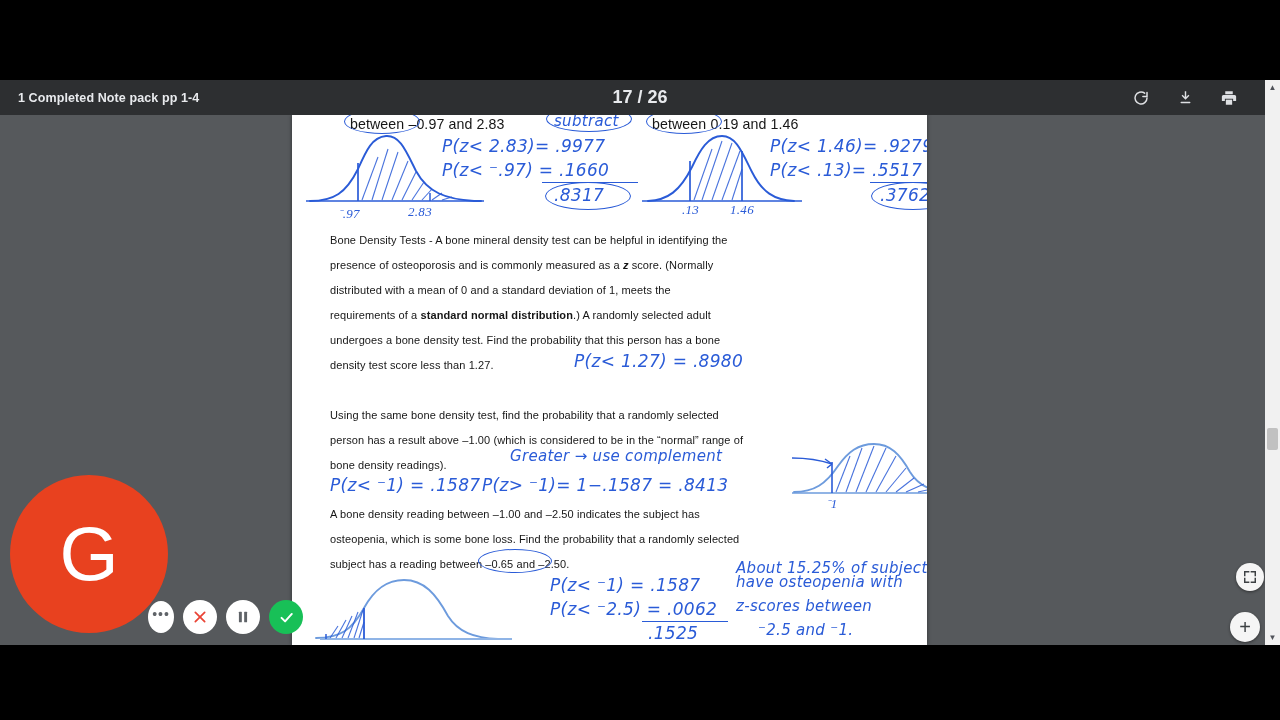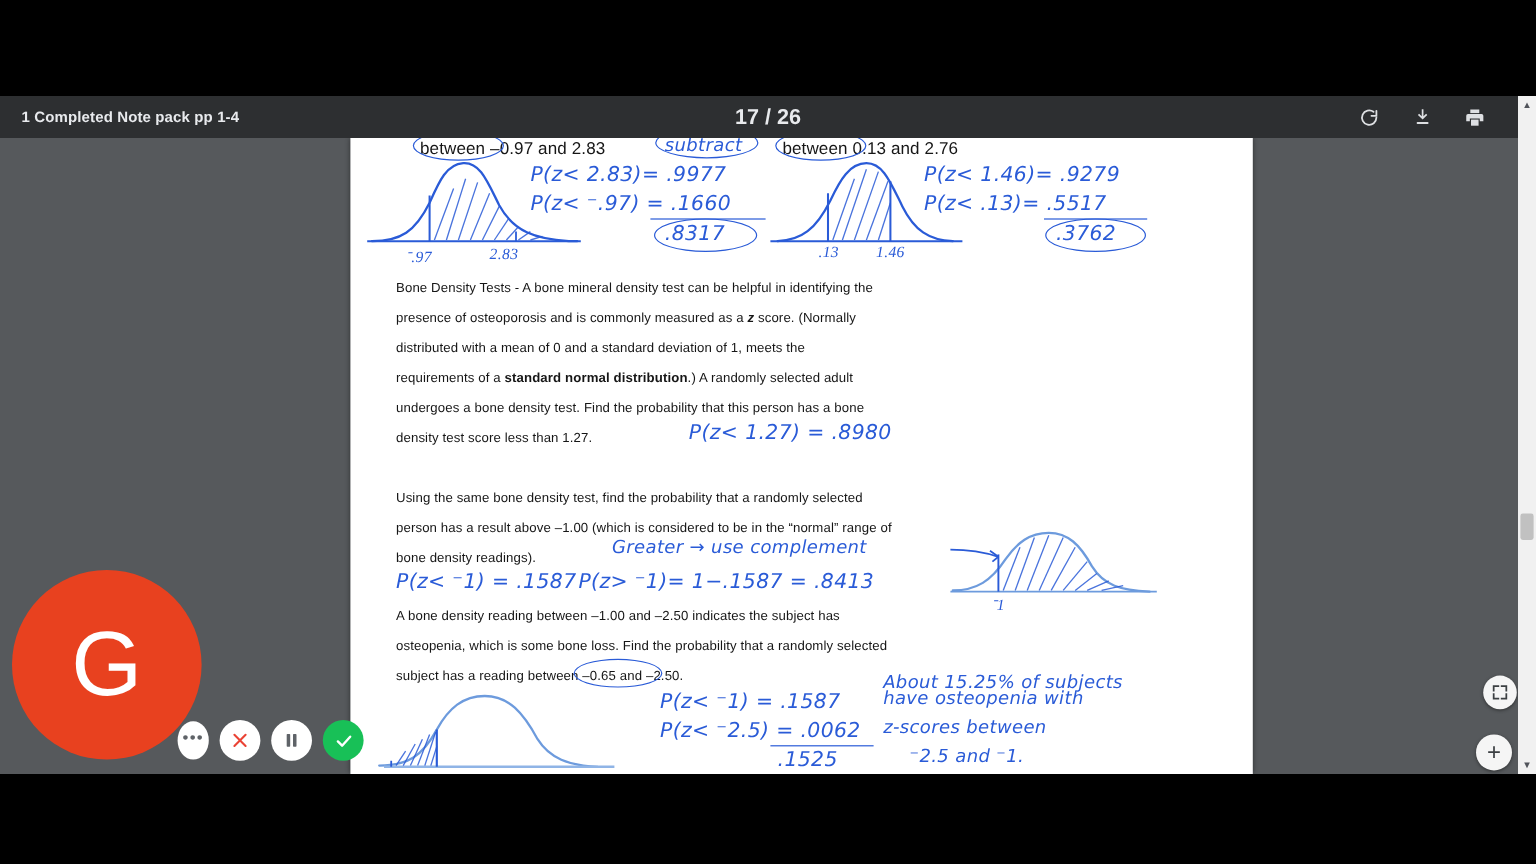--- a/index.html
+++ b/index.html
@@ -27,7 +27,7 @@
   .tb-icon svg{display:block;}
 
   
-  .page{position:absolute;left:292px;top:35px;width:752px;height:530px;background:#fff;
+  .page{position:absolute;left:292px;top:35px;width:635px;height:530px;background:#fff;
         box-shadow:0 0 4px rgba(0,0,0,.45);overflow:hidden;}
   .page-inner{position:absolute;left:0;top:0;width:680px;height:700px;}
 

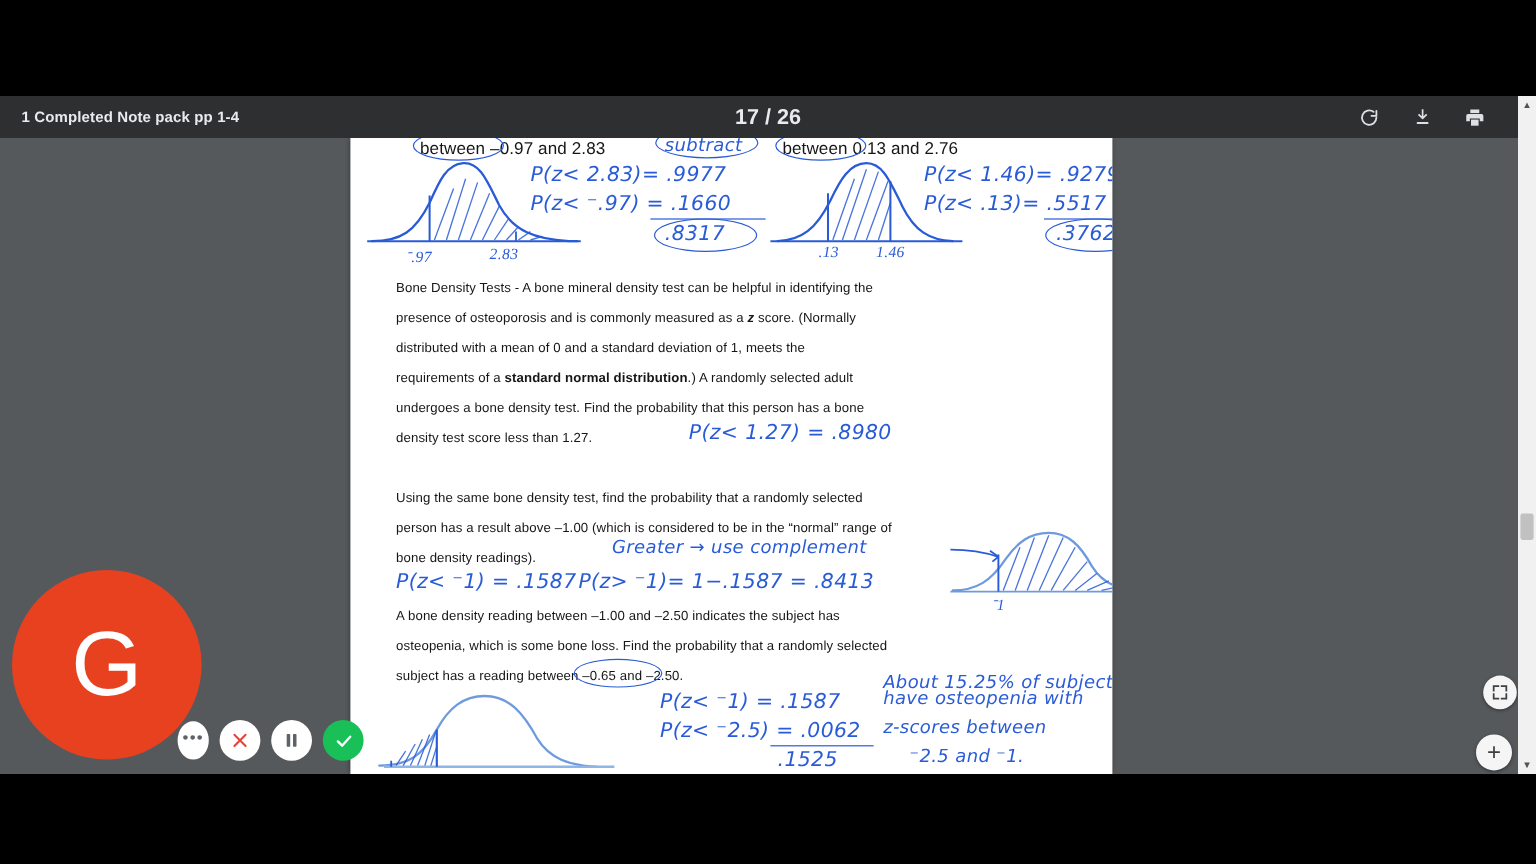--- a/index.html
+++ b/index.html
@@ -151,7 +151,7 @@
 
         <div class="ptext" style="left:360px;top:40px;font-size:14.2px;">
           <span>between</span>
-          <span>0.13 and 2.76</span>
+          <span>0.19 and 1.46</span>
         </div>
         <div class="ellipse" style="left:354px;top:37px;width:74px;height:23px;"></div>
 

